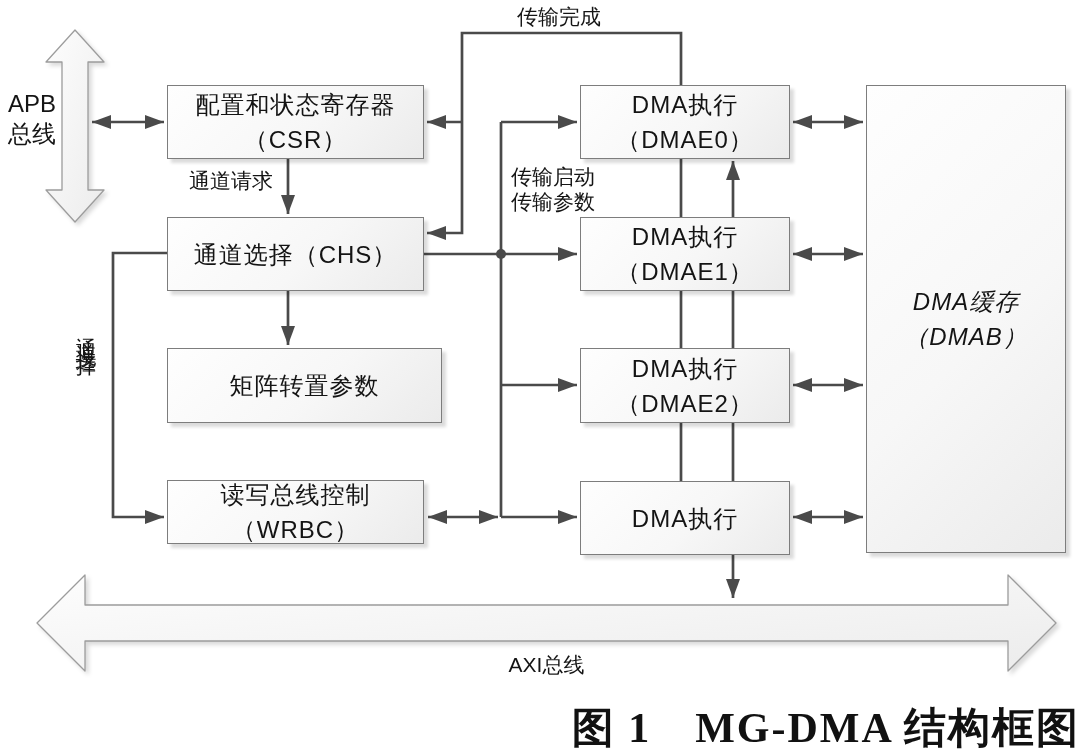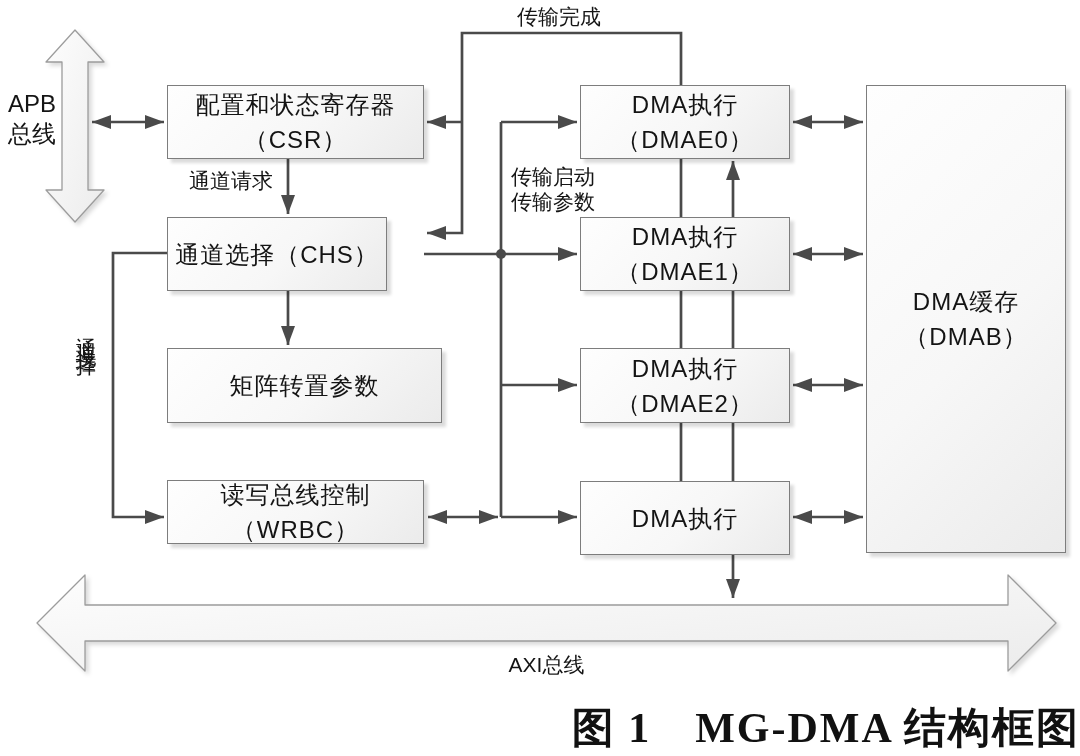--- a/index.html
+++ b/index.html
@@ -18,7 +18,7 @@
     text-align:center;font-size:24px;line-height:35px;letter-spacing:1px;
   }
   #box-csr  {left:167px;top:85px; width:257px;height:74px;}
-  #box-chs  {left:167px;top:217px;width:220px;height:74px;}
+  #box-chs  {left:167px;top:217px;width:257px;height:74px;}
   #box-mtp  {left:167px;top:348px;width:275px;height:75px;}
   #box-wrbc {left:167px;top:480px;width:257px;height:64px;}
   #box-dmae0{left:580px;top:85px; width:210px;height:74px;}

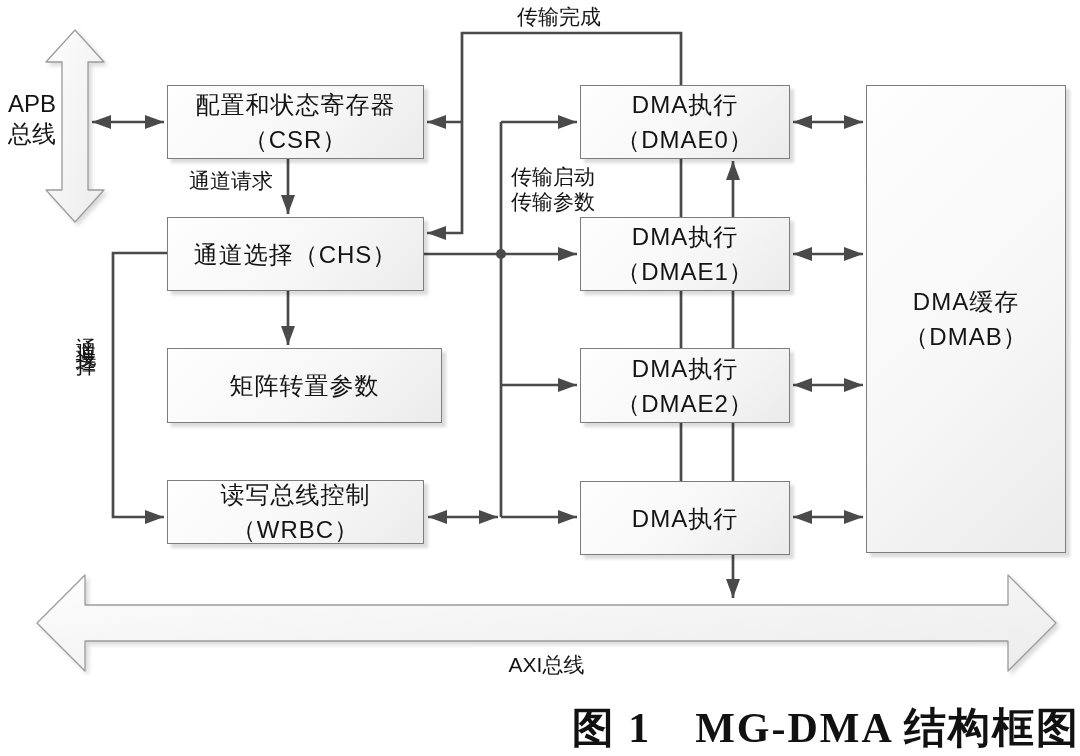--- a/index.html
+++ b/index.html
@@ -25,7 +25,7 @@
   #box-dmae1{left:580px;top:217px;width:210px;height:74px;}
   #box-dmae2{left:580px;top:348px;width:210px;height:75px;}
   #box-dmae3{left:580px;top:481px;width:210px;height:74px;}
-  #box-dmab {left:866px;top:85px; width:200px;height:468px;}
+  #box-dmab {left:866px;top:85px; width:200px;height:468px;font-style:italic;}
   .lbl{position:absolute;font-size:21px;line-height:25px;white-space:nowrap;}
   #lbl-transfer-done{left:500px;top:4px;width:118px;text-align:center;}
   #lbl-channel-request{left:189px;top:168px;}

